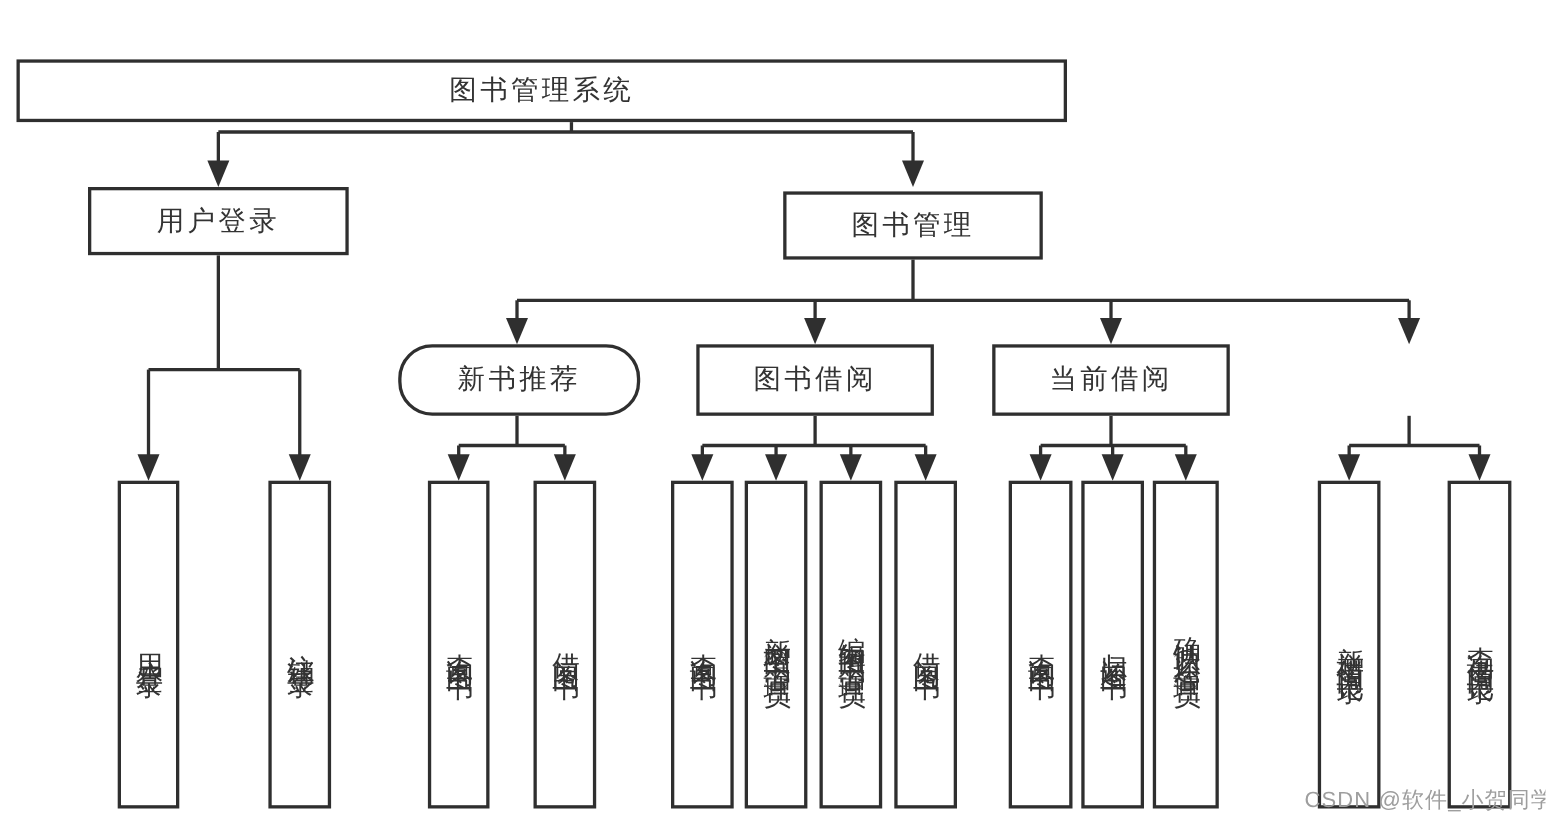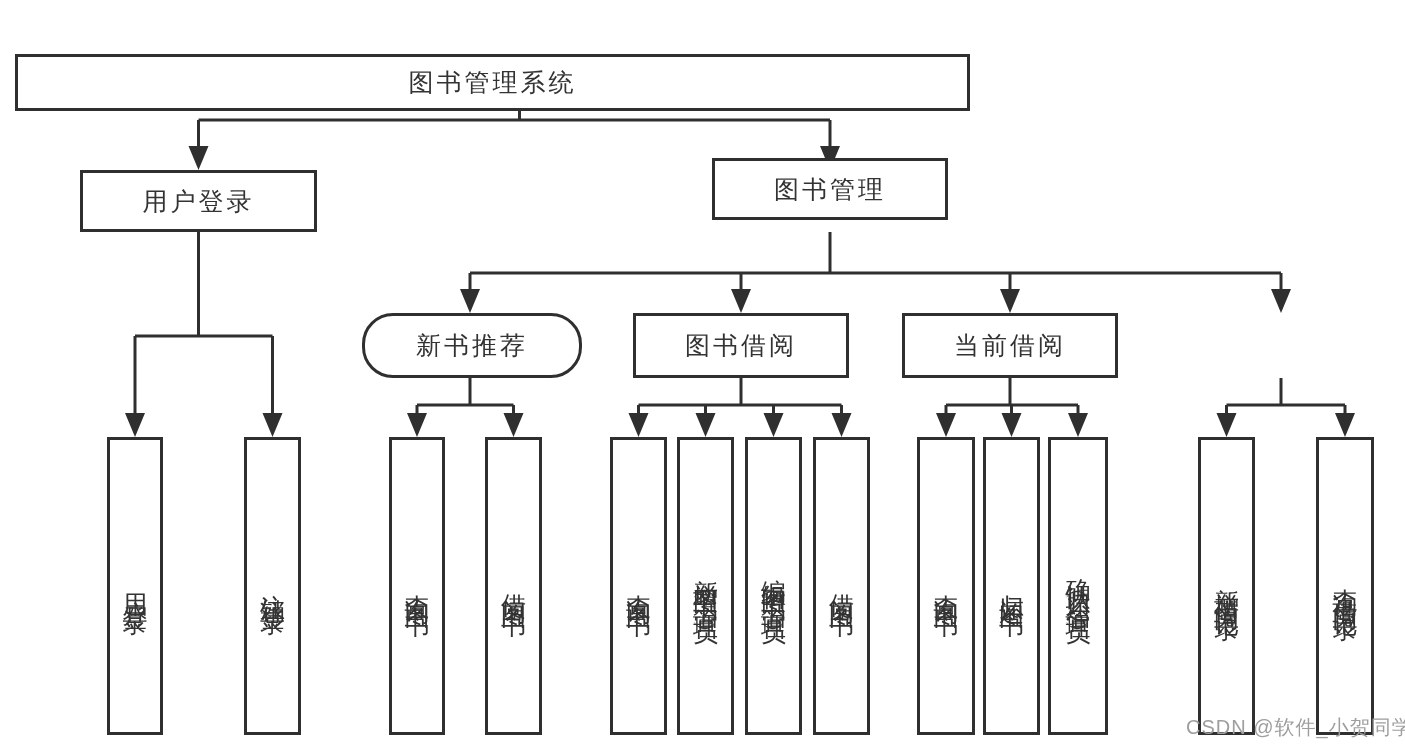--- a/index.html
+++ b/index.html
@@ -147,7 +147,7 @@
   <div class="node" style="left:80px;top:170px;width:237px;height:62px;">
     <span>用户登录</span>
   </div>
-  <div class="node" style="left:712px;top:158px;width:236px;height:62px;">
+  <div class="node" style="left:712px;top:174px;width:236px;height:62px;">
     <span>图书管理</span>
   </div>
 

